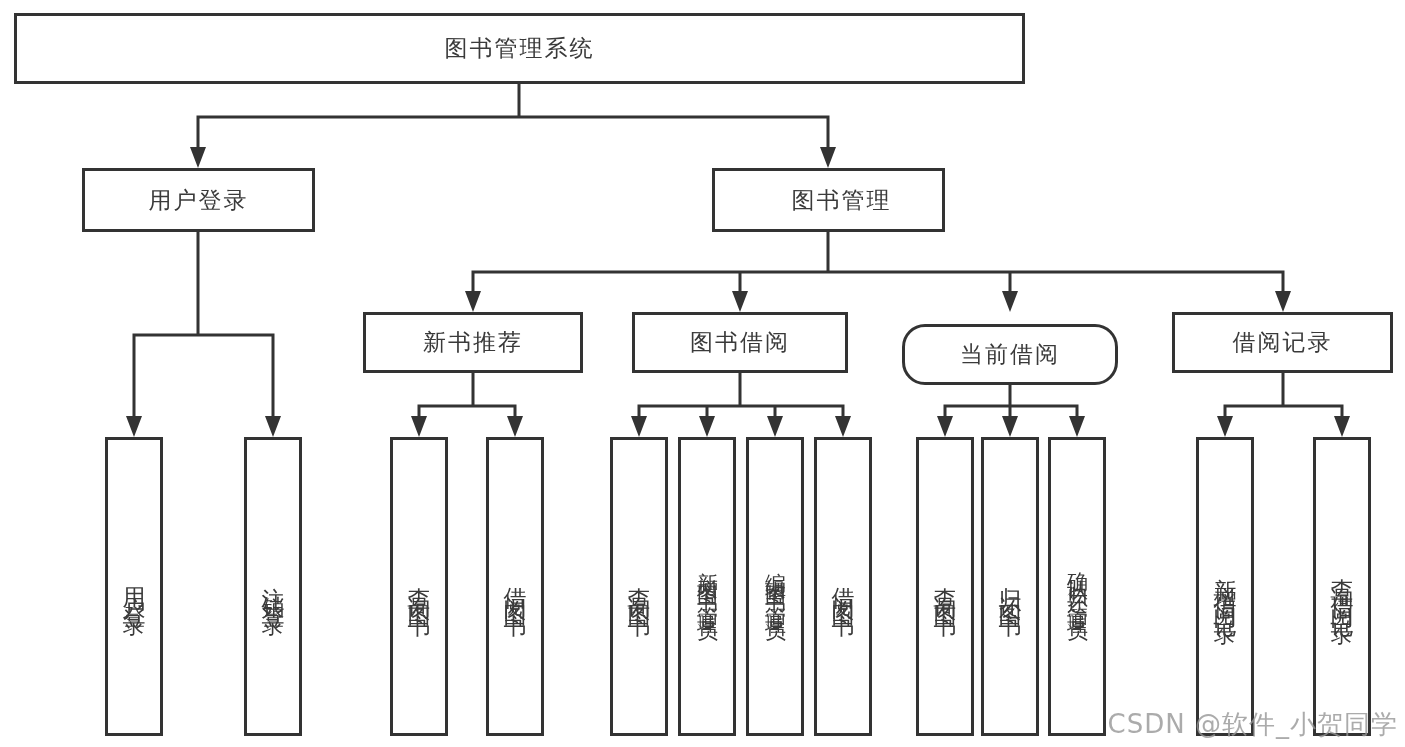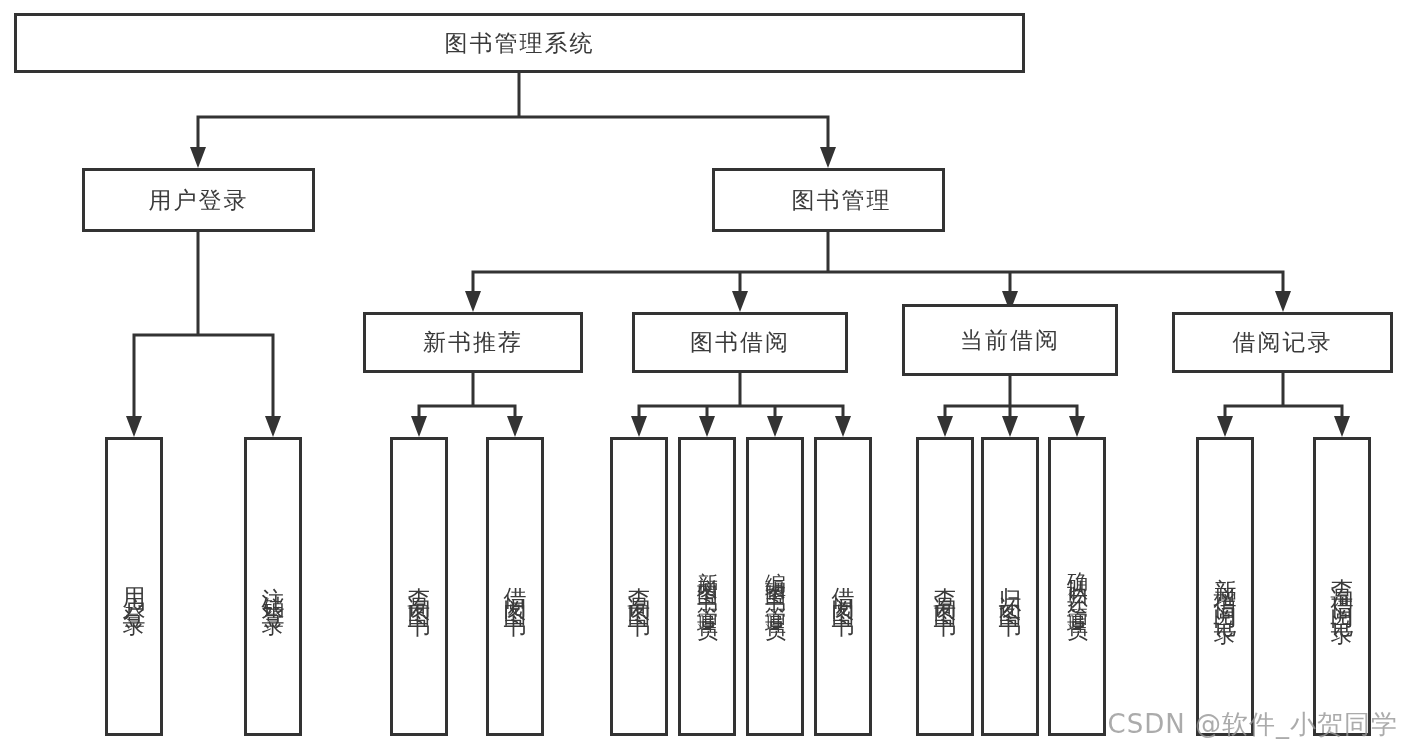--- a/index.html
+++ b/index.html
@@ -117,7 +117,7 @@
              M1334 416 H1350 L1342 437 Z"></path>
   </svg>
 
-  <div class="node hbox" style="left:14px; top:13px; width:1011px; height:60px;">
+  <div class="node hbox" style="left:14px; top:13px; width:1011px; height:71px;">
     <span class="lbl">图书管理系统</span>
   </div>
 

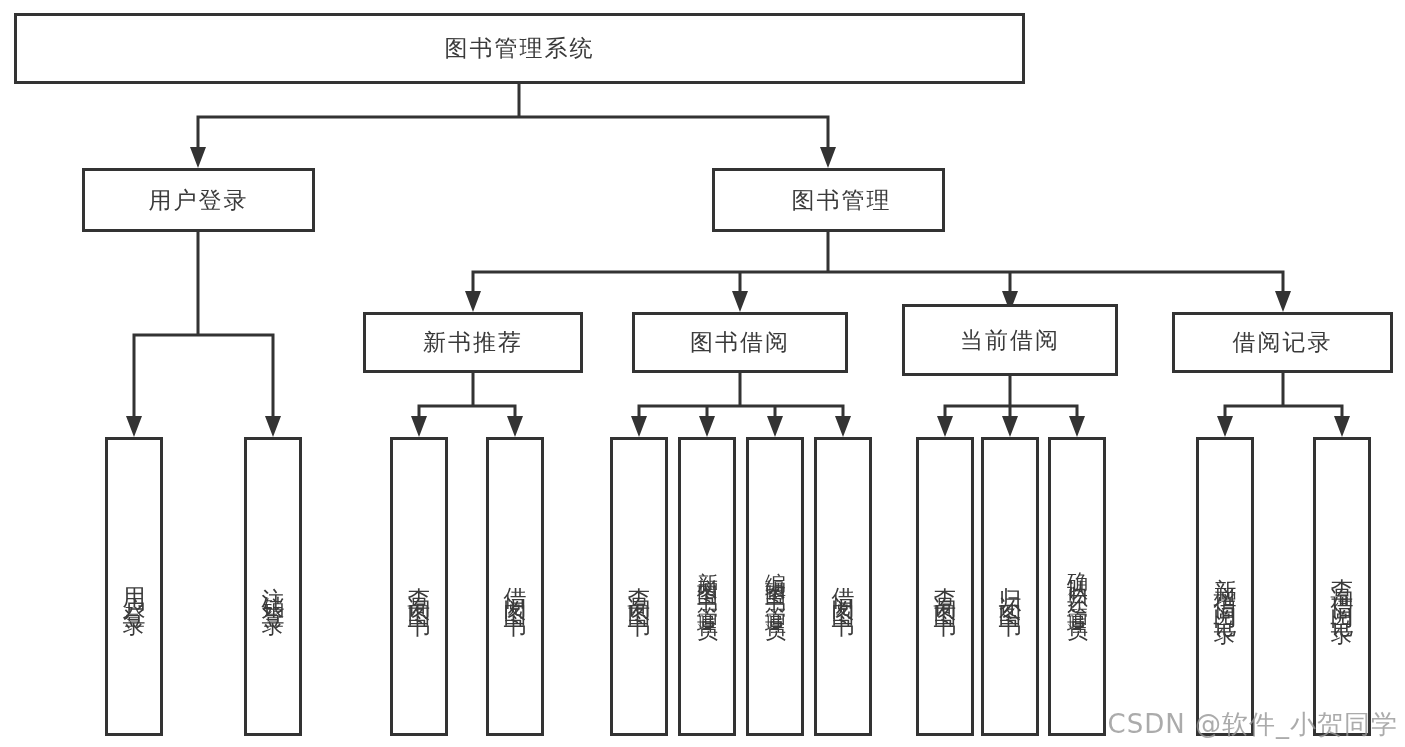--- a/index.html
+++ b/index.html
@@ -134,7 +134,7 @@
   <div class="node hbox" style="left:632px; top:312px; width:216px; height:61px;">
     <span class="lbl">图书借阅</span>
   </div>
-  <div class="node hbox" style="left:902px; top:304px; width:216px; height:72px;">
+  <div class="node hbox" style="left:902px; top:324px; width:216px; height:61px;border-radius:23px;">
     <span class="lbl">当前借阅</span>
   </div>
   <div class="node hbox" style="left:1172px; top:312px; width:221px; height:61px;">

